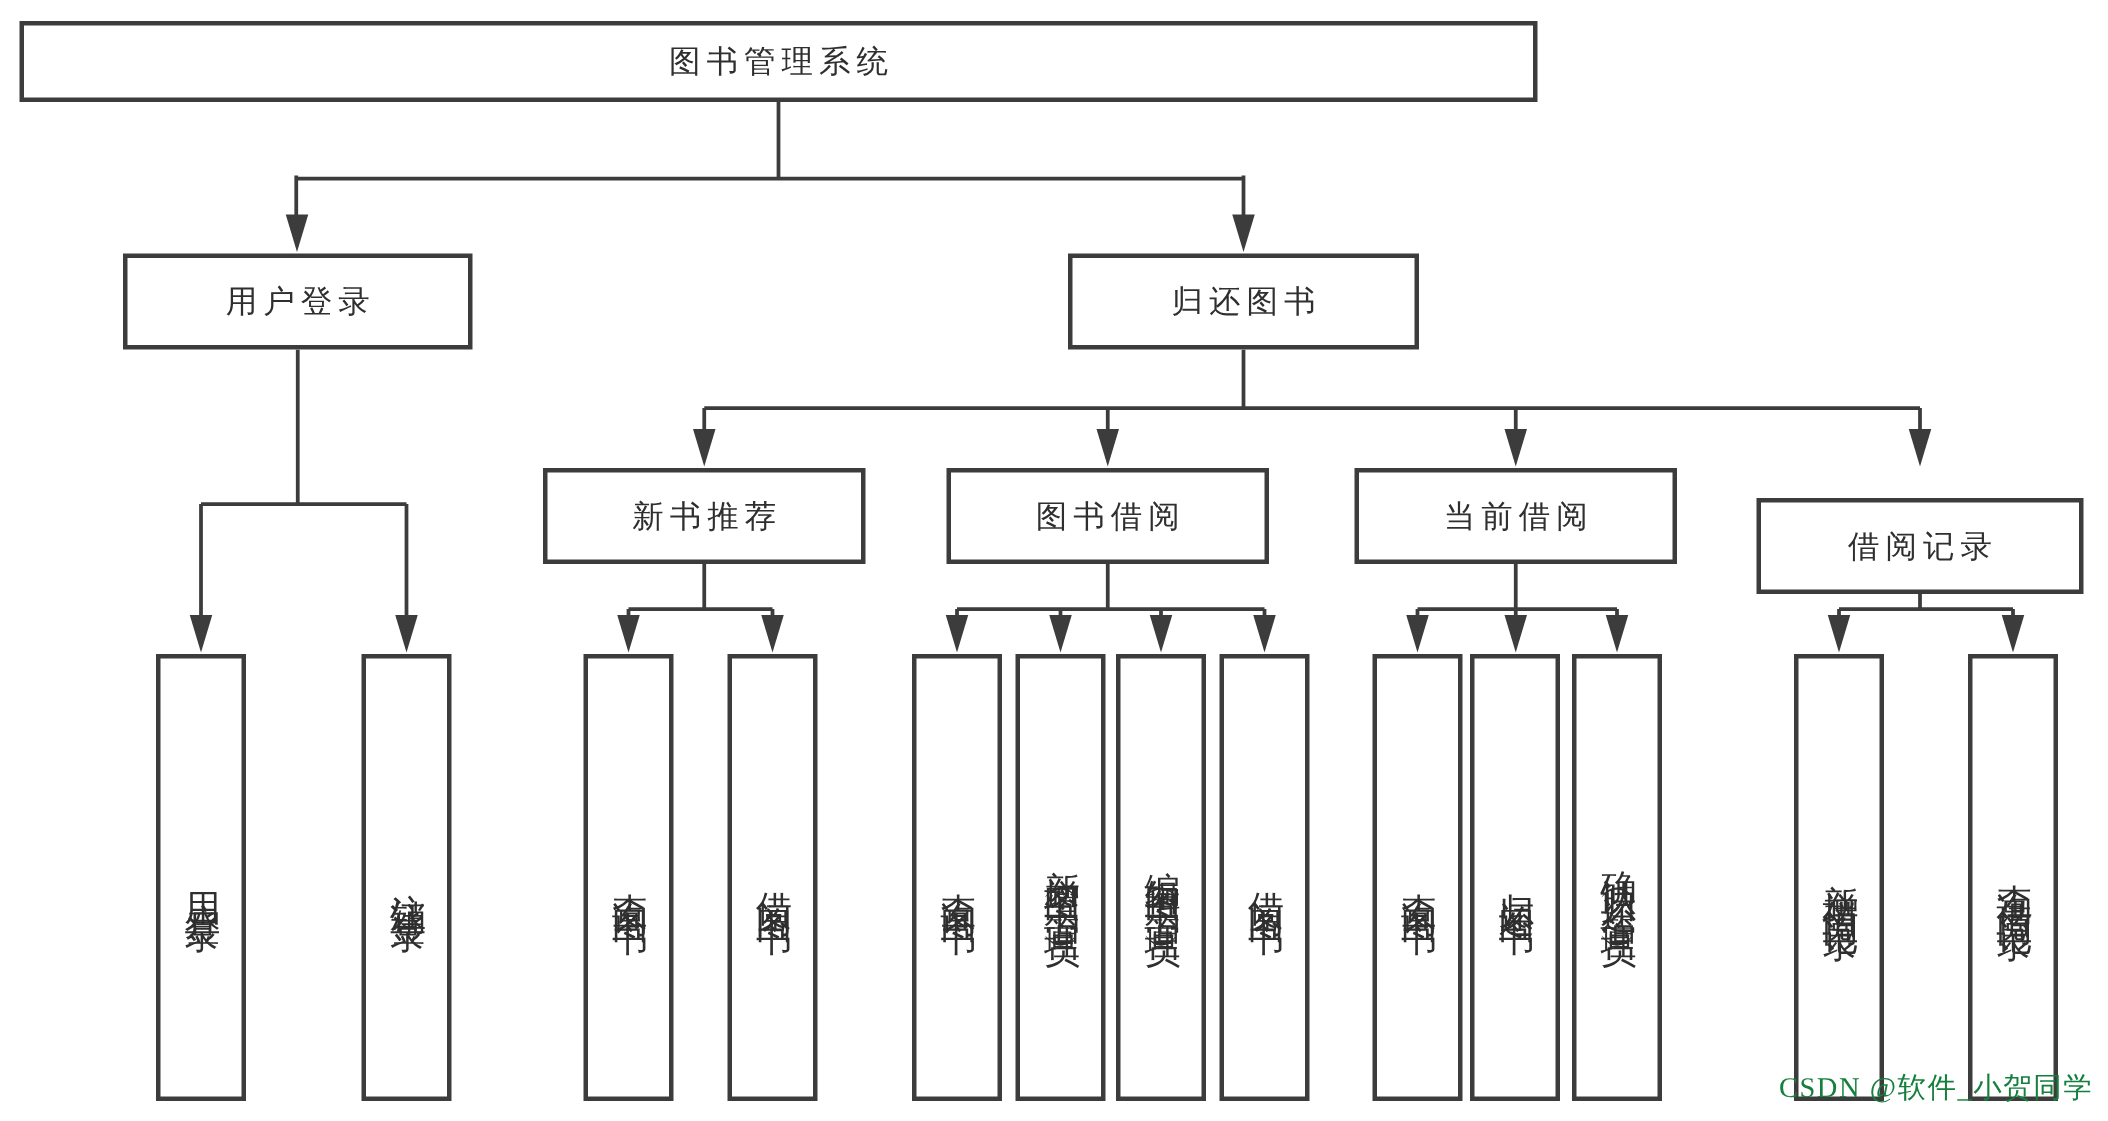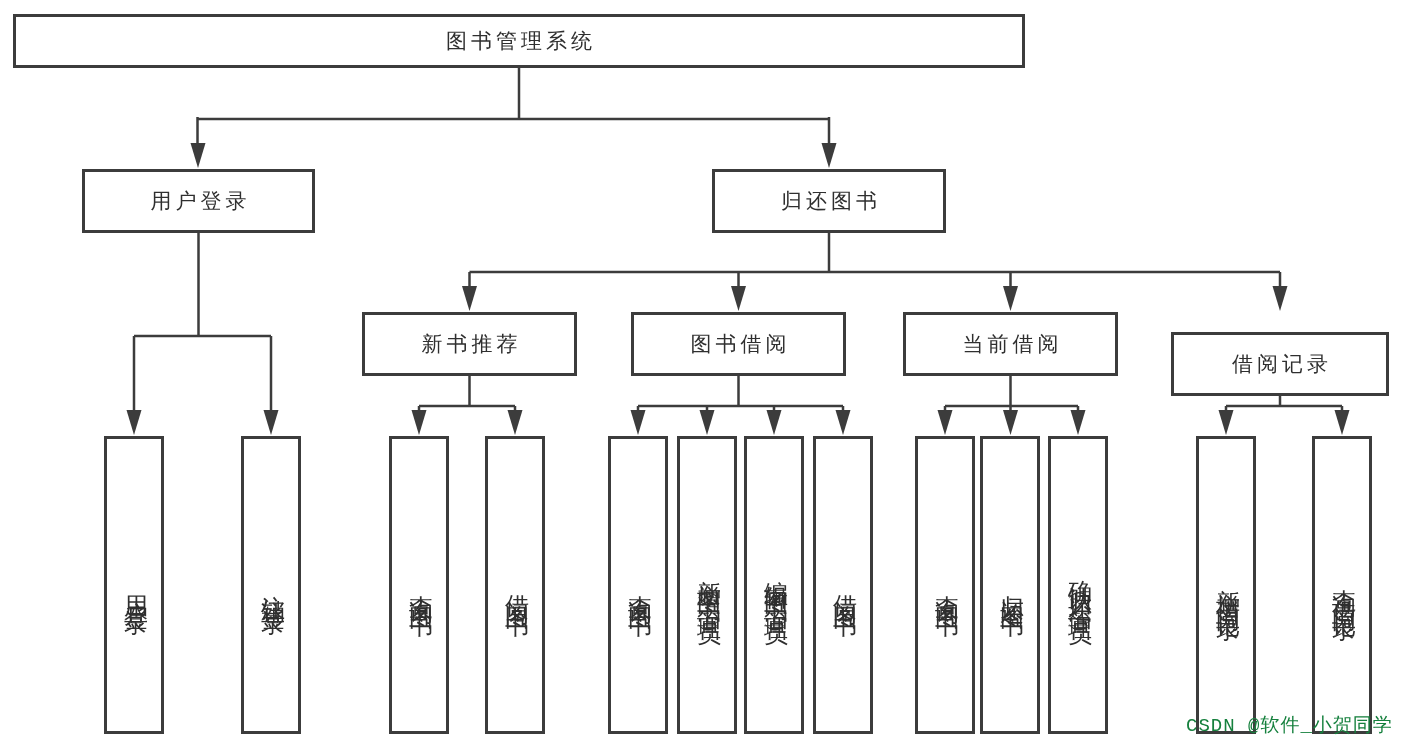--- a/index.html
+++ b/index.html
@@ -12,7 +12,7 @@
     width: 1405px;
     height: 747px;
     background: #ffffff;
-    font-family: Liberation Mono, monospace;
+    font-family: Liberation Serif, serif;
     overflow: hidden;
   }
   .connectors {

